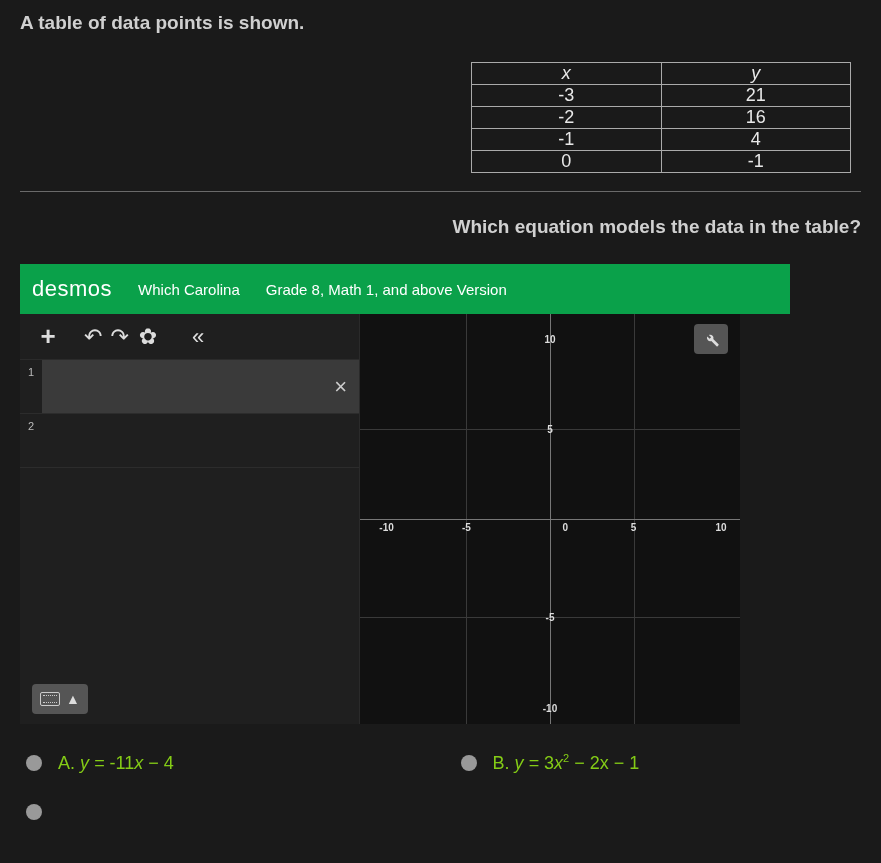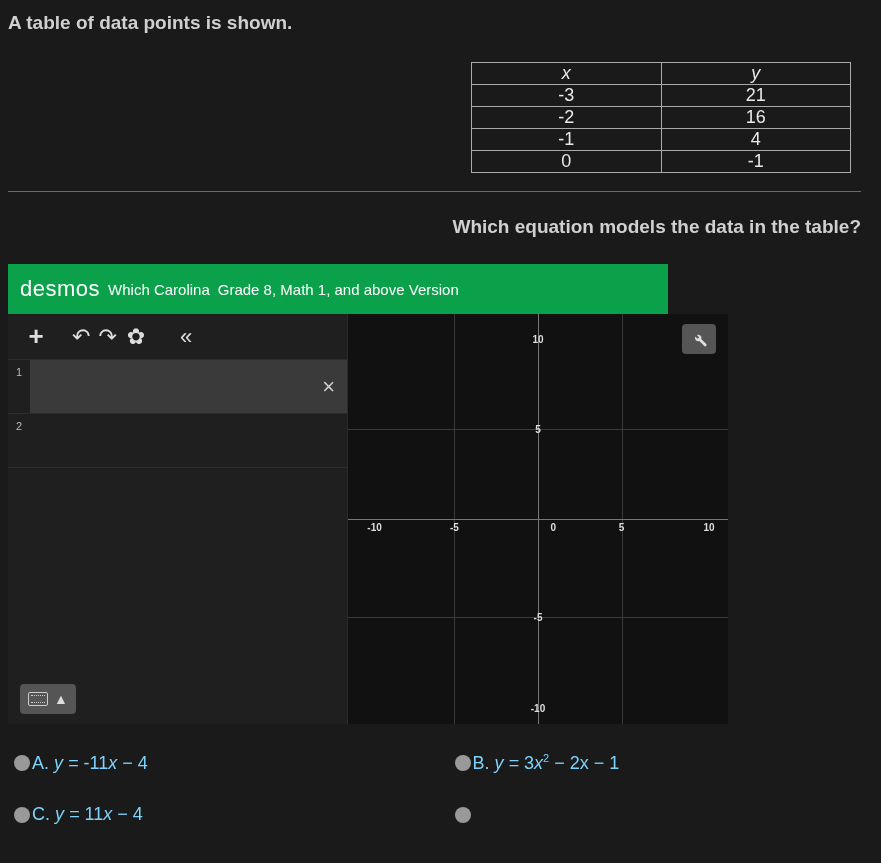--- a/index.html
+++ b/index.html
@@ -12,7 +12,7 @@
     overflow: hidden;
   }
   .screen {
-    padding: 12px 20px 20px 8px;
+    padding: 12px 20px 20px 20px;
   }
   .prompt-1 {
     font-size: 19px;

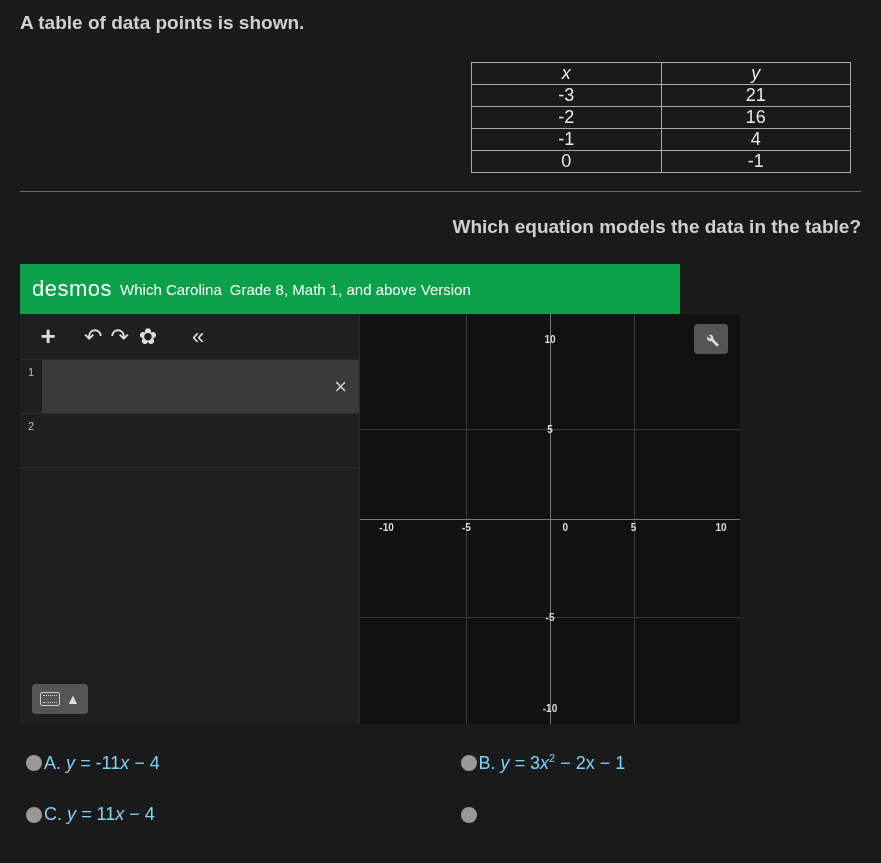--- a/index.html
+++ b/index.html
@@ -53,11 +53,11 @@
   .desmos-bar {
     background: #0aa14a;
     color: #fff;
-    width: 660px;
+    width: 770px;
     height: 50px;
     display: flex;
     align-items: center;
-    gap: 8px;
+    gap: 26px;
     padding: 0 12px;
     font-size: 15px;
   }

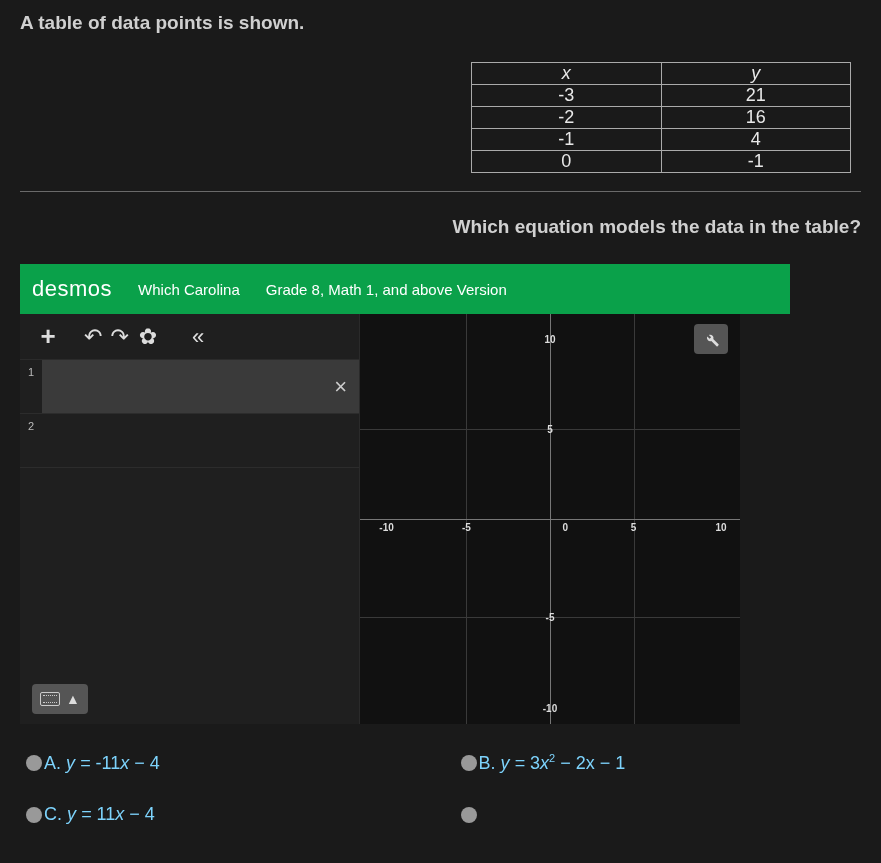--- a/index.html
+++ b/index.html
@@ -169,9 +169,9 @@
   .choice {
     display: flex;
     align-items: center;
-    gap: 2px;
+    gap: 16px;
     font-size: 18px;
-    color: #7dd3fc;
+    color: #84cc16;
   }
   .radio {
     width: 16px; height: 16px; border-radius: 50%;

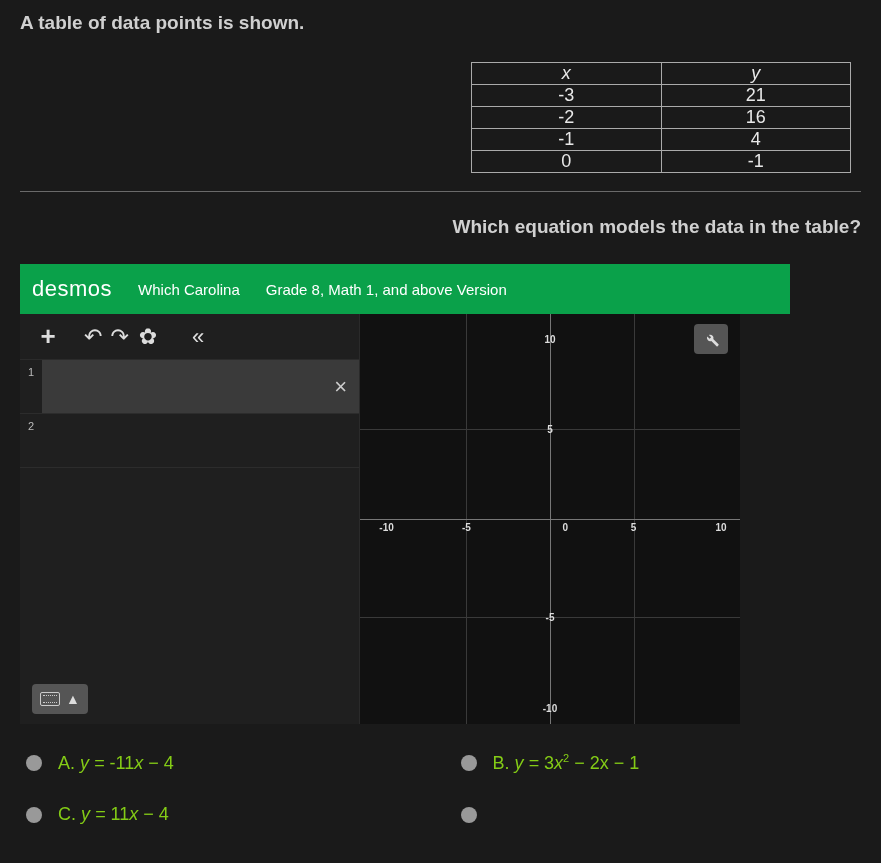--- a/index.html
+++ b/index.html
@@ -297,13 +297,6 @@
     </div>
     <div class="choice">
       <span class="radio"></span>
-      <span class="eq">
-        <span class="n">C.</span>
-        <span>y = </span><span class="n">11</span><span>x</span><span class="n"> − 4</span>
-      </span>
-    </div>
-    <div class="choice">
-      <span class="radio"></span>
     </div>
   </div>
 

